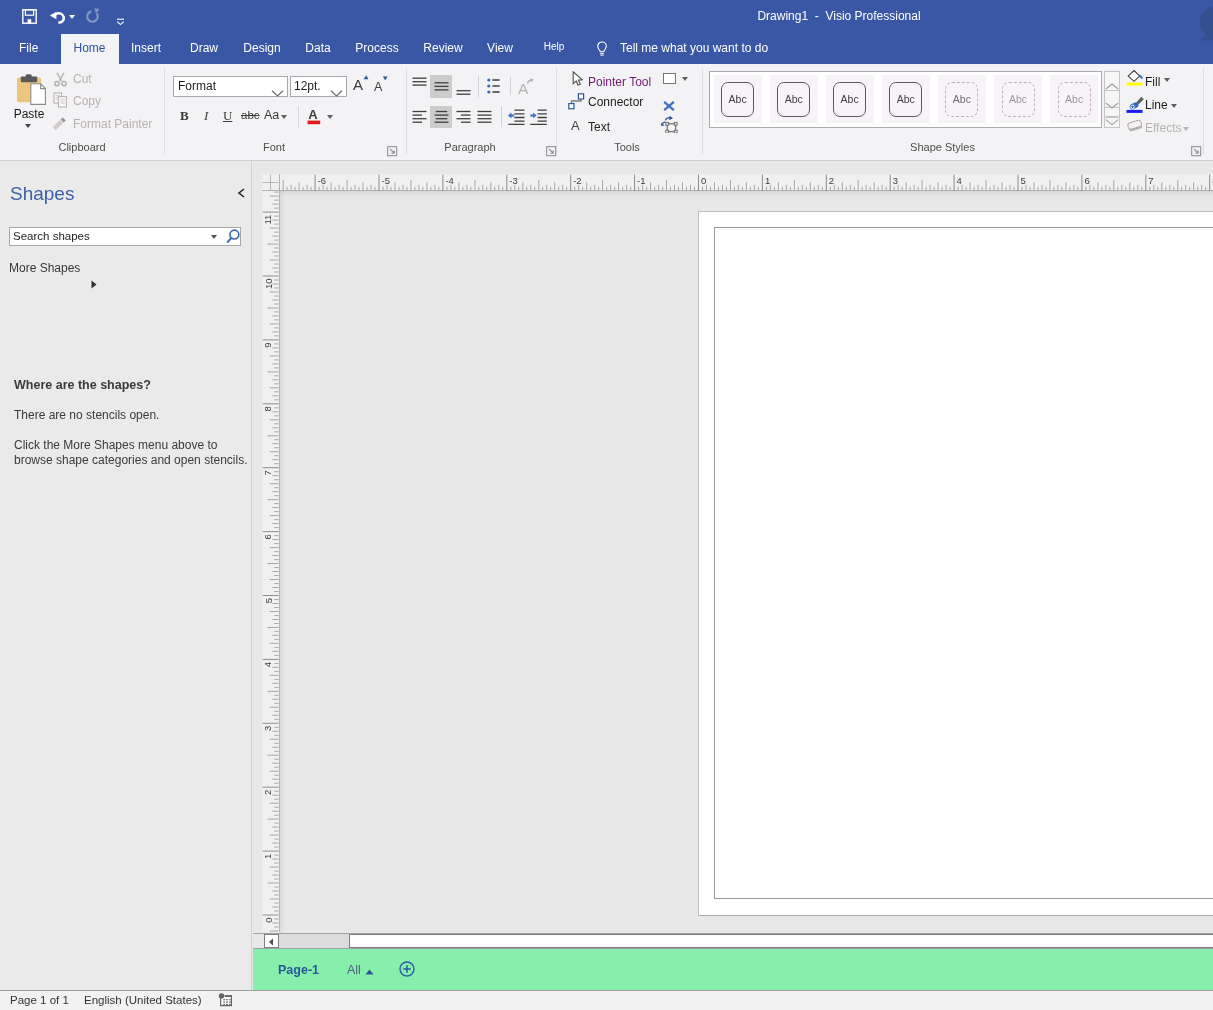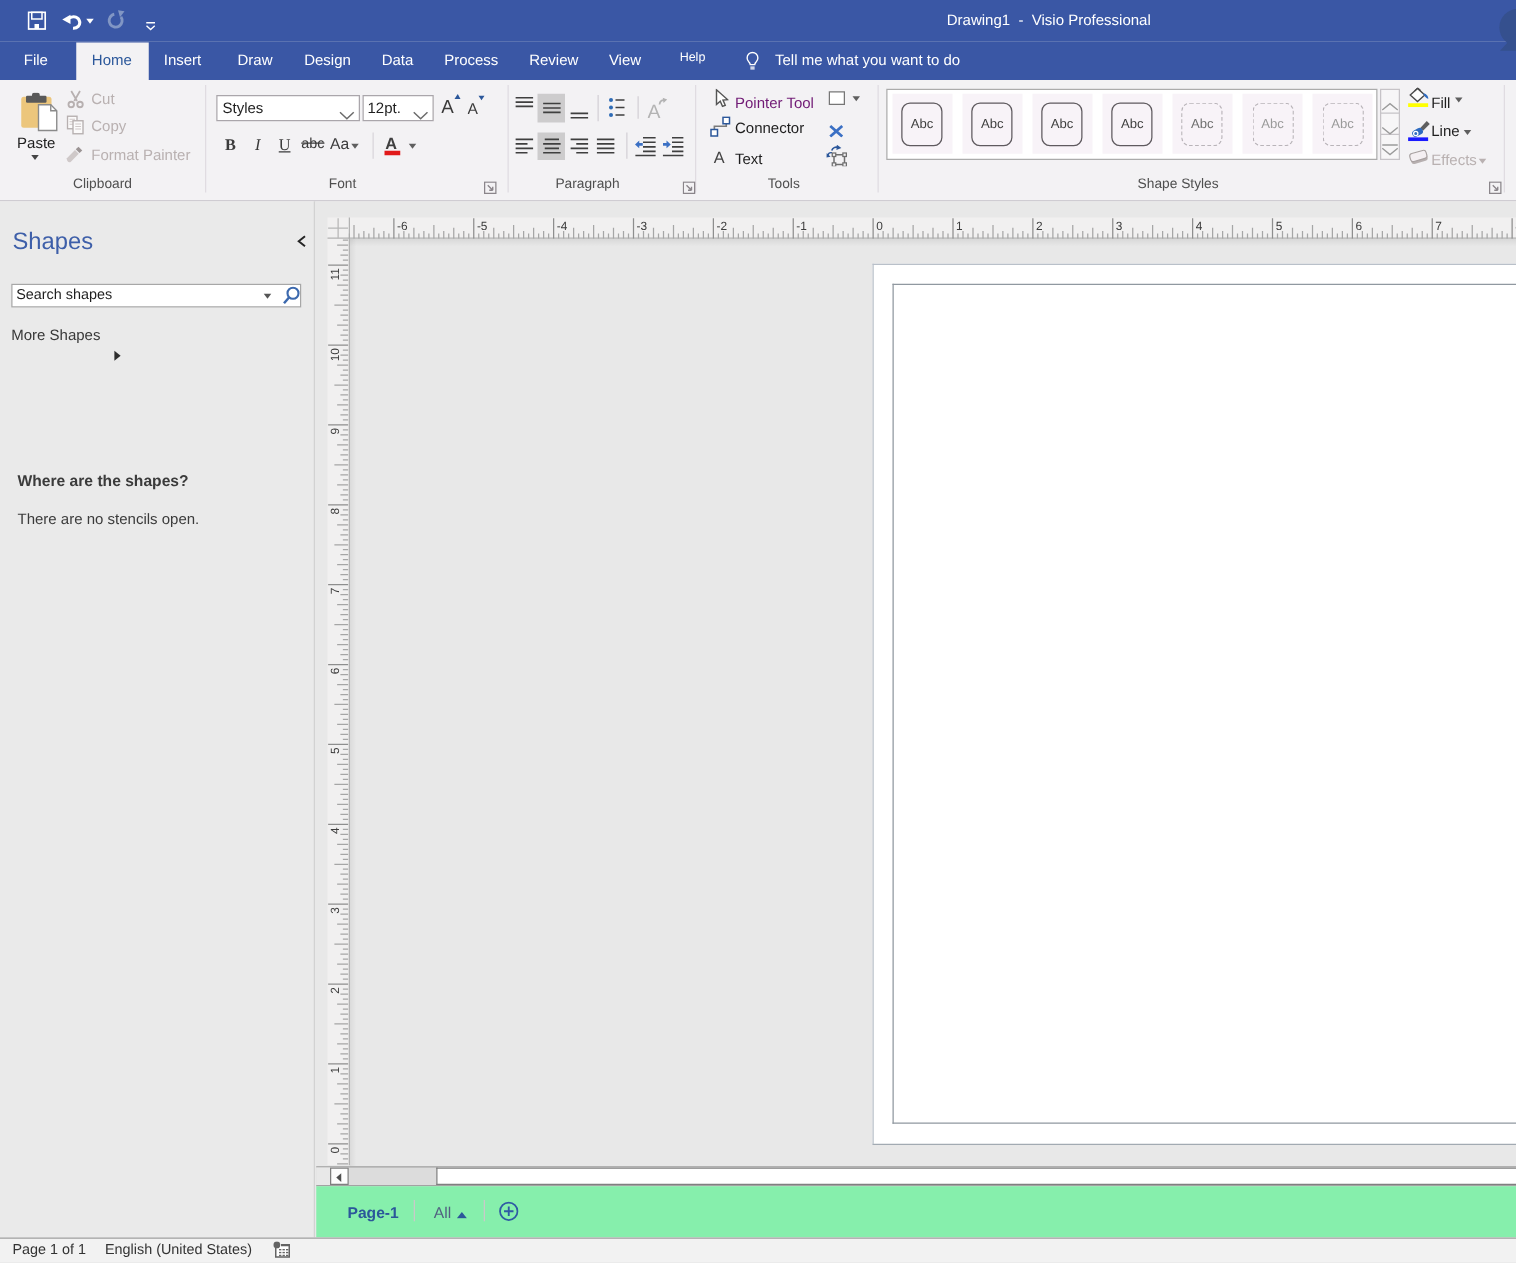--- a/index.html
+++ b/index.html
@@ -88,7 +88,7 @@
 <div class="abs" style="left:73px;top:53px;color:#b9b1b1;font-size:12px">Format Painter</div>
 <div class="abs ctr" style="left:82px;top:77px;color:#4f4f4f;font-size:11px">Clipboard</div>
 <div class="abs" style="left:173px;top:12px;width:115px;height:21px;background:#fff;border:1px solid #aaa6ab"></div>
-<div class="abs" style="left:178px;top:15px;color:#1e1e1e;font-size:12px">Styles</div>
+<div class="abs" style="left:178px;top:15px;color:#1e1e1e;font-size:12px">Format</div>
 <div class="abs" style="left:271px;top:19px"><svg width="13" height="7" viewBox="0 0 13 7">
         <path d="M1 0.8 L6.5 6 L12 0.8" fill="none" stroke="#6b6b6b" stroke-width="1.2"></path>
       </svg></div>

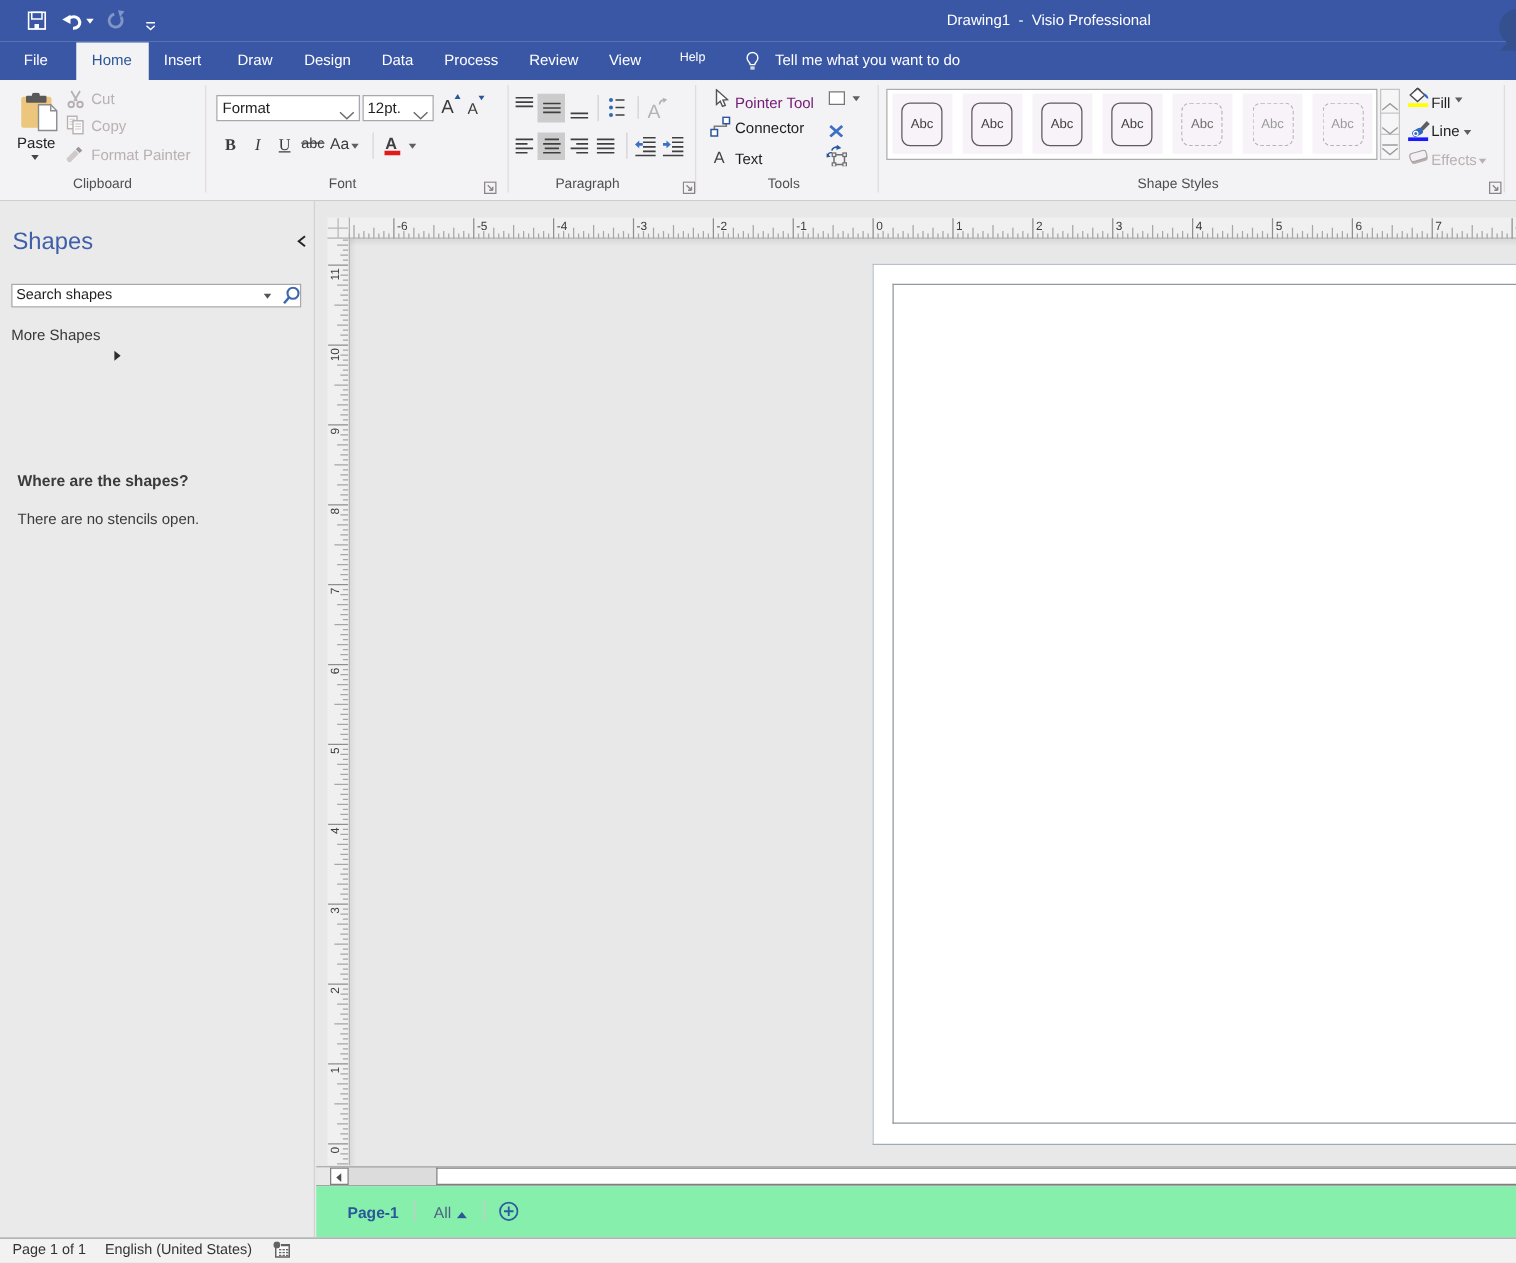--- a/index.html
+++ b/index.html
@@ -305,6 +305,7 @@
     </svg>
 <div class="abs" style="left:14px;top:217px;color:#3b3b3b;font-size:12.5px;font-weight:bold">Where are the shapes?</div>
 <div class="abs" style="left:14px;top:247px;color:#3b3b3b;font-size:12px">There are no stencils open.</div>
+<div class="abs" style="left:14px;top:277px;color:#3b3b3b;font-size:12px;line-height:15px">Click the More Shapes menu above to<br>browse shape categories and open stencils.</div>
 </div>
 <div class="abs" style="left:253px;top:161px;width:960px;height:829px;background:#e8e8e8;overflow:hidden">
 <div class="abs" style="left:445px;top:50px;width:520px;height:705px;background:#fff;border:1px solid #b9c0c9;border-right:none;border-bottom-color:#a2aab2"></div>

